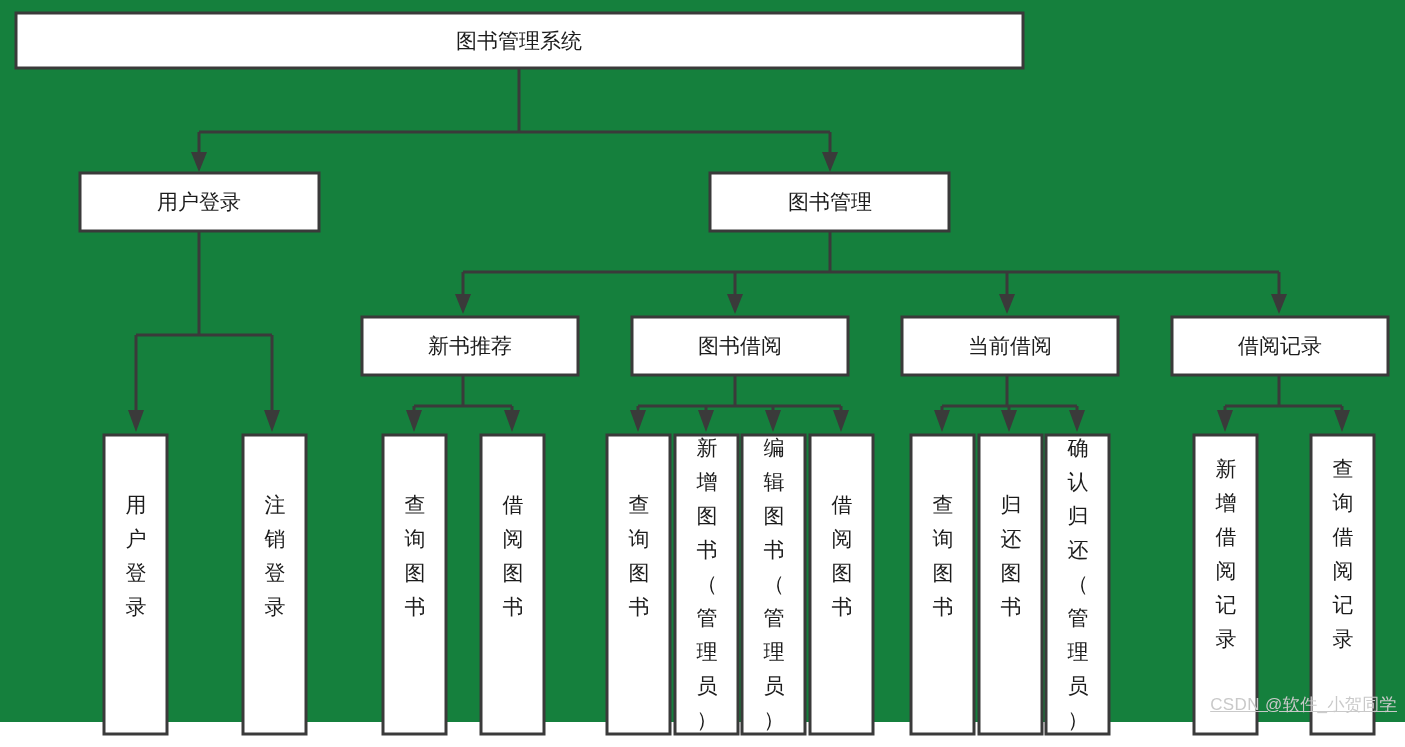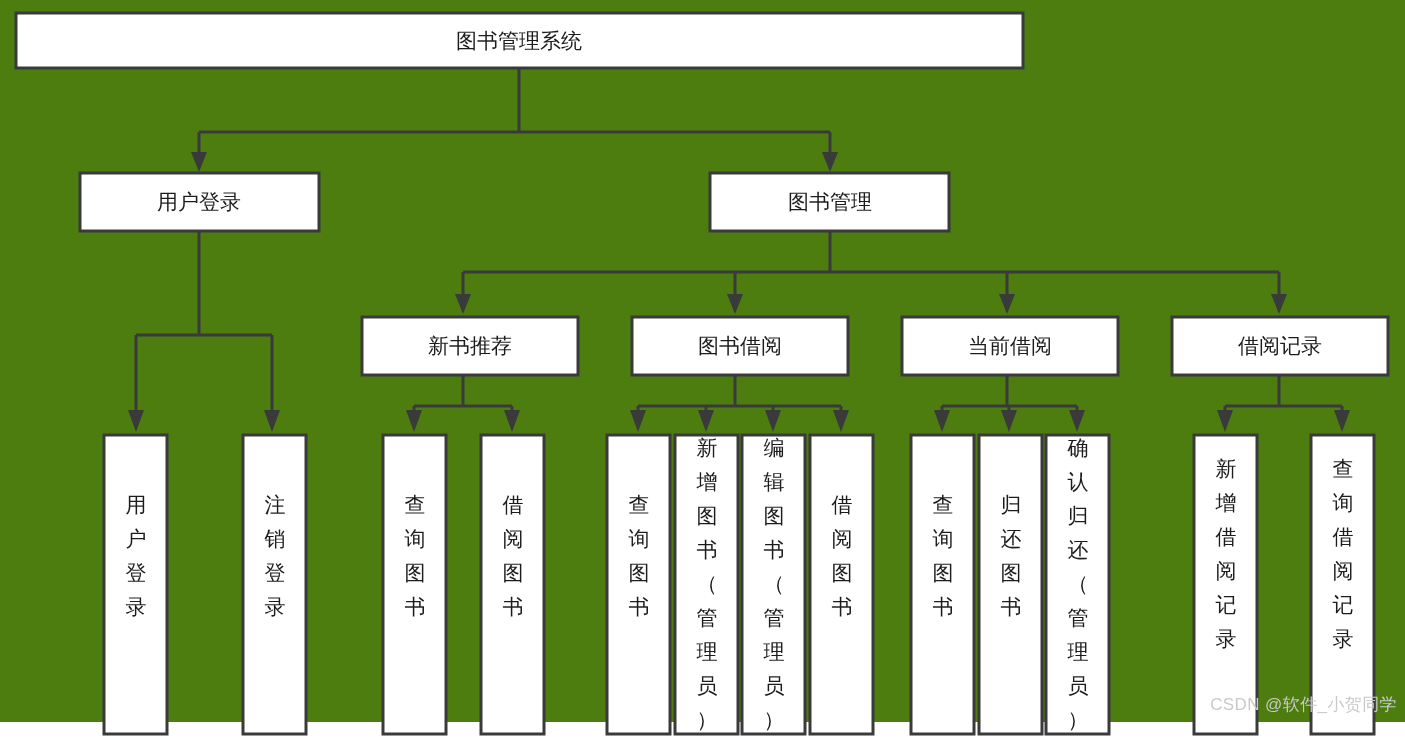--- a/index.html
+++ b/index.html
@@ -19,7 +19,7 @@
     position: relative;
     width: 1405px;
     height: 722px;
-    background: #4d7c0f;
+    background: #15803d;
   }
   svg.diagram-canvas {
     position: absolute;

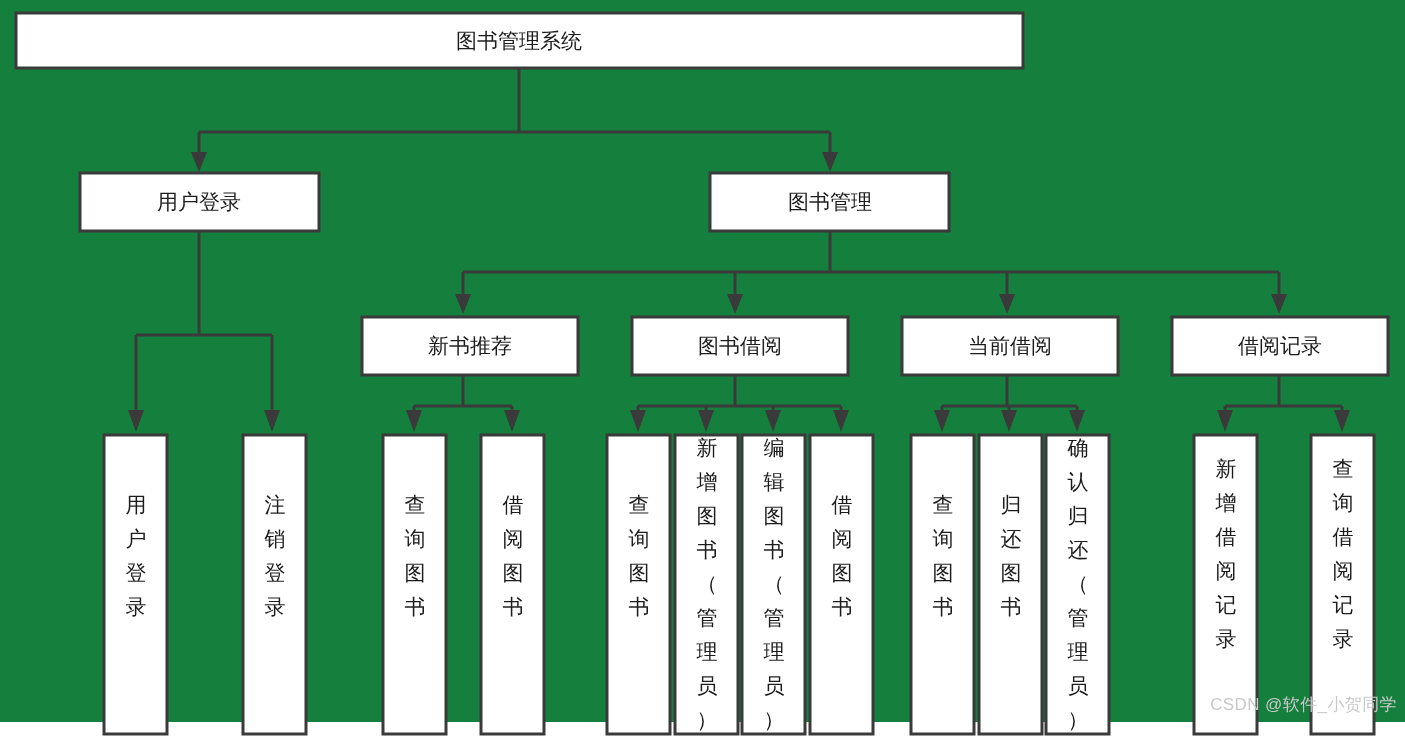--- a/index.html
+++ b/index.html
@@ -70,6 +70,7 @@
     white-space: nowrap;
     letter-spacing: 0.4px;
     user-select: none;
+    text-decoration: underline;
   }
 </style>
 </head>

